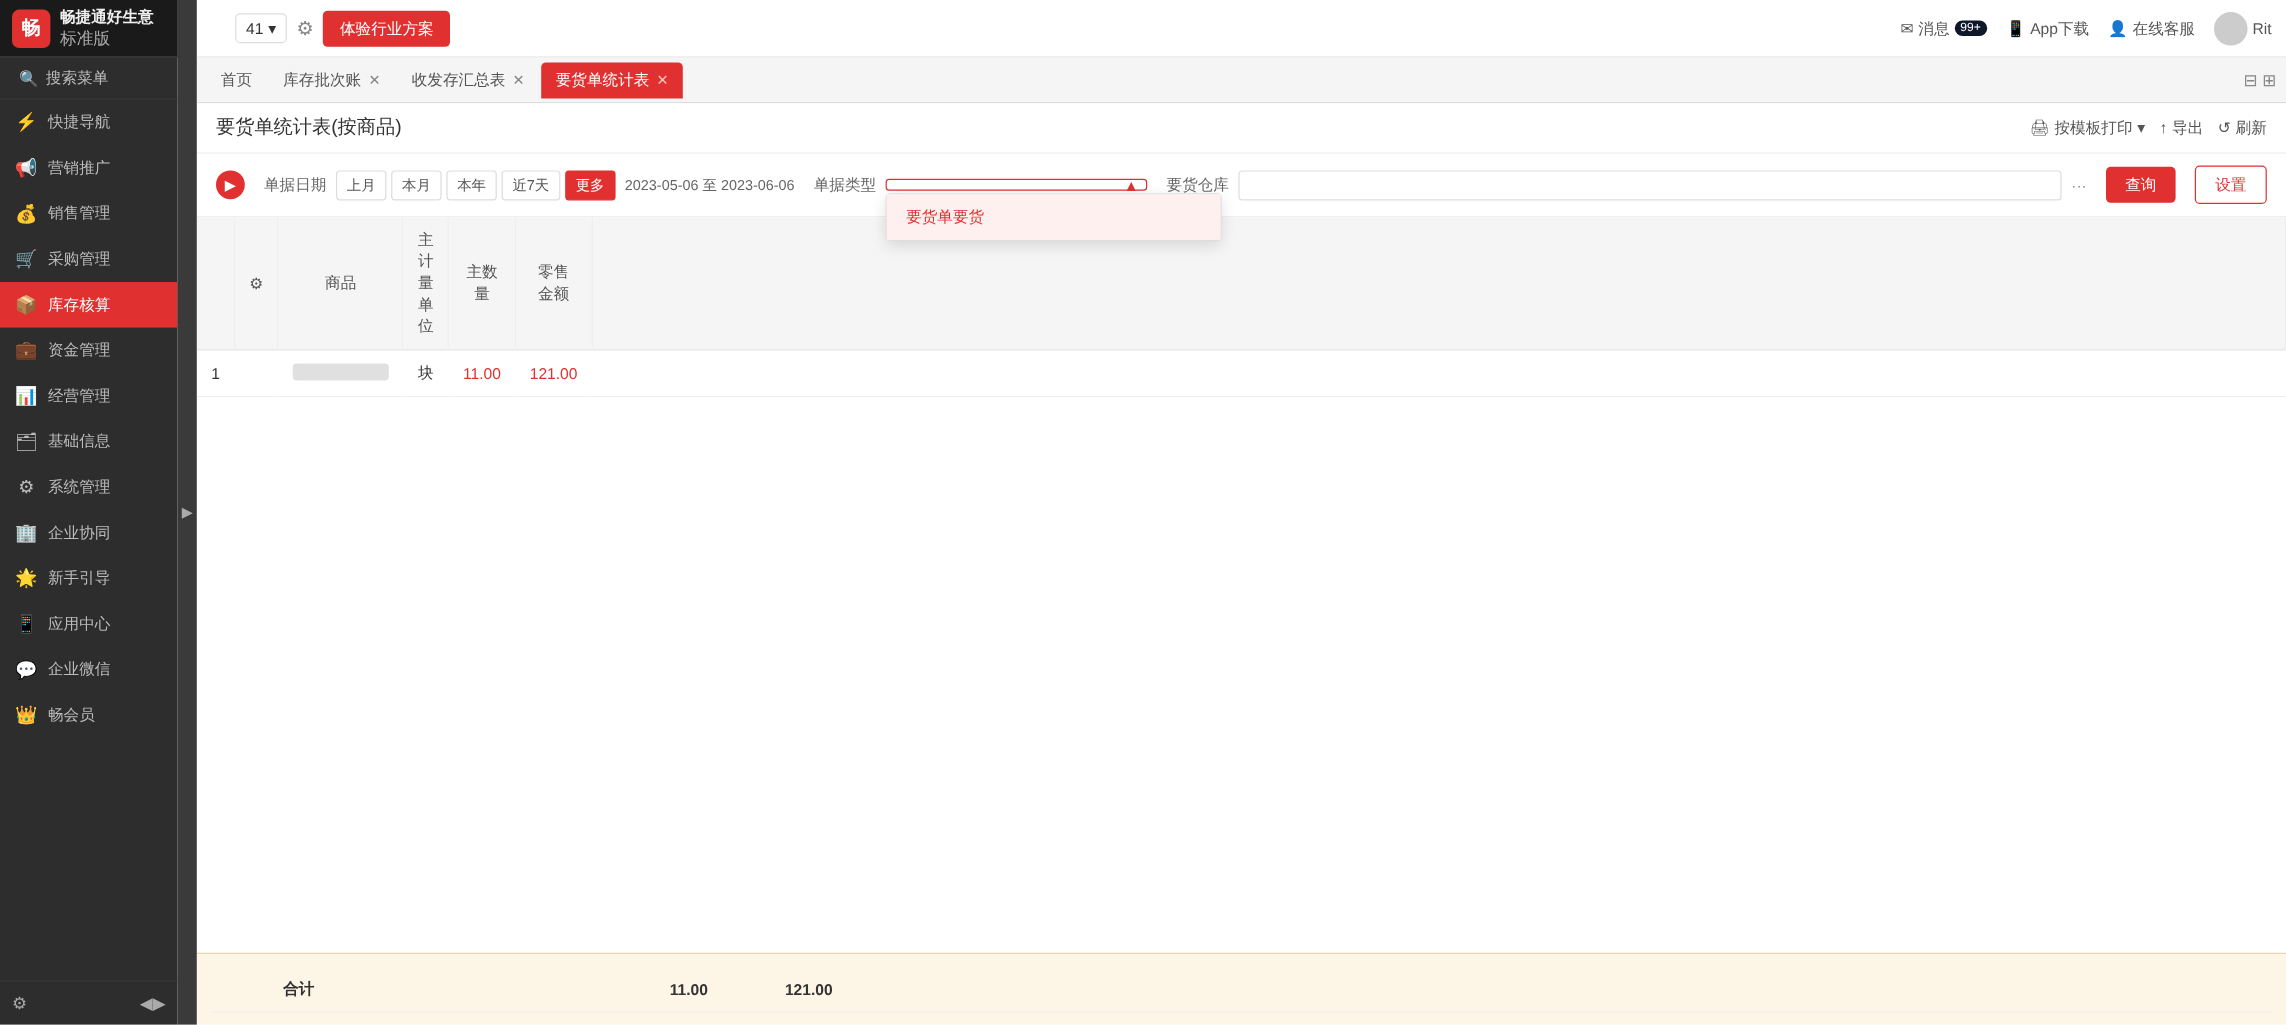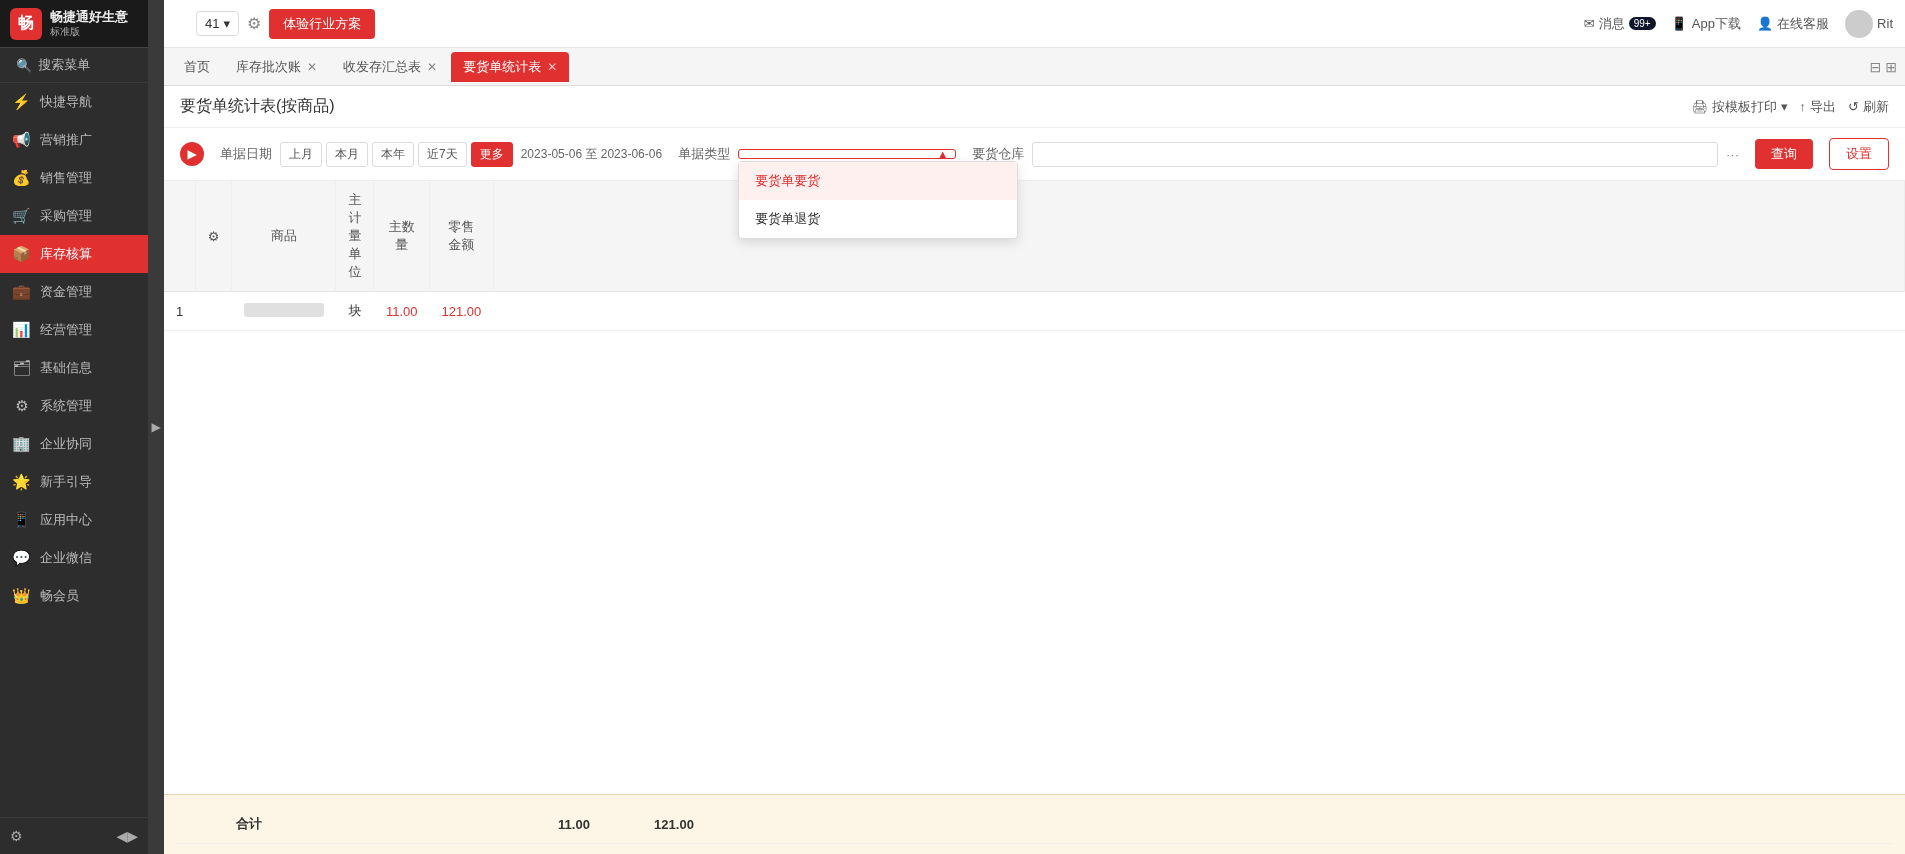--- a/index.html
+++ b/index.html
@@ -43,7 +43,7 @@
       line-height: 1.3;
     }
     .sidebar-title .main { font-size: 13px; font-weight: bold; }
-    .sidebar-title .sub { font-size: 10px; color: #aaa; }
+    .sidebar-title .sub { font-size: 14px; color: #aaa; }
     .sidebar-search {
       display: flex;
       align-items: center;

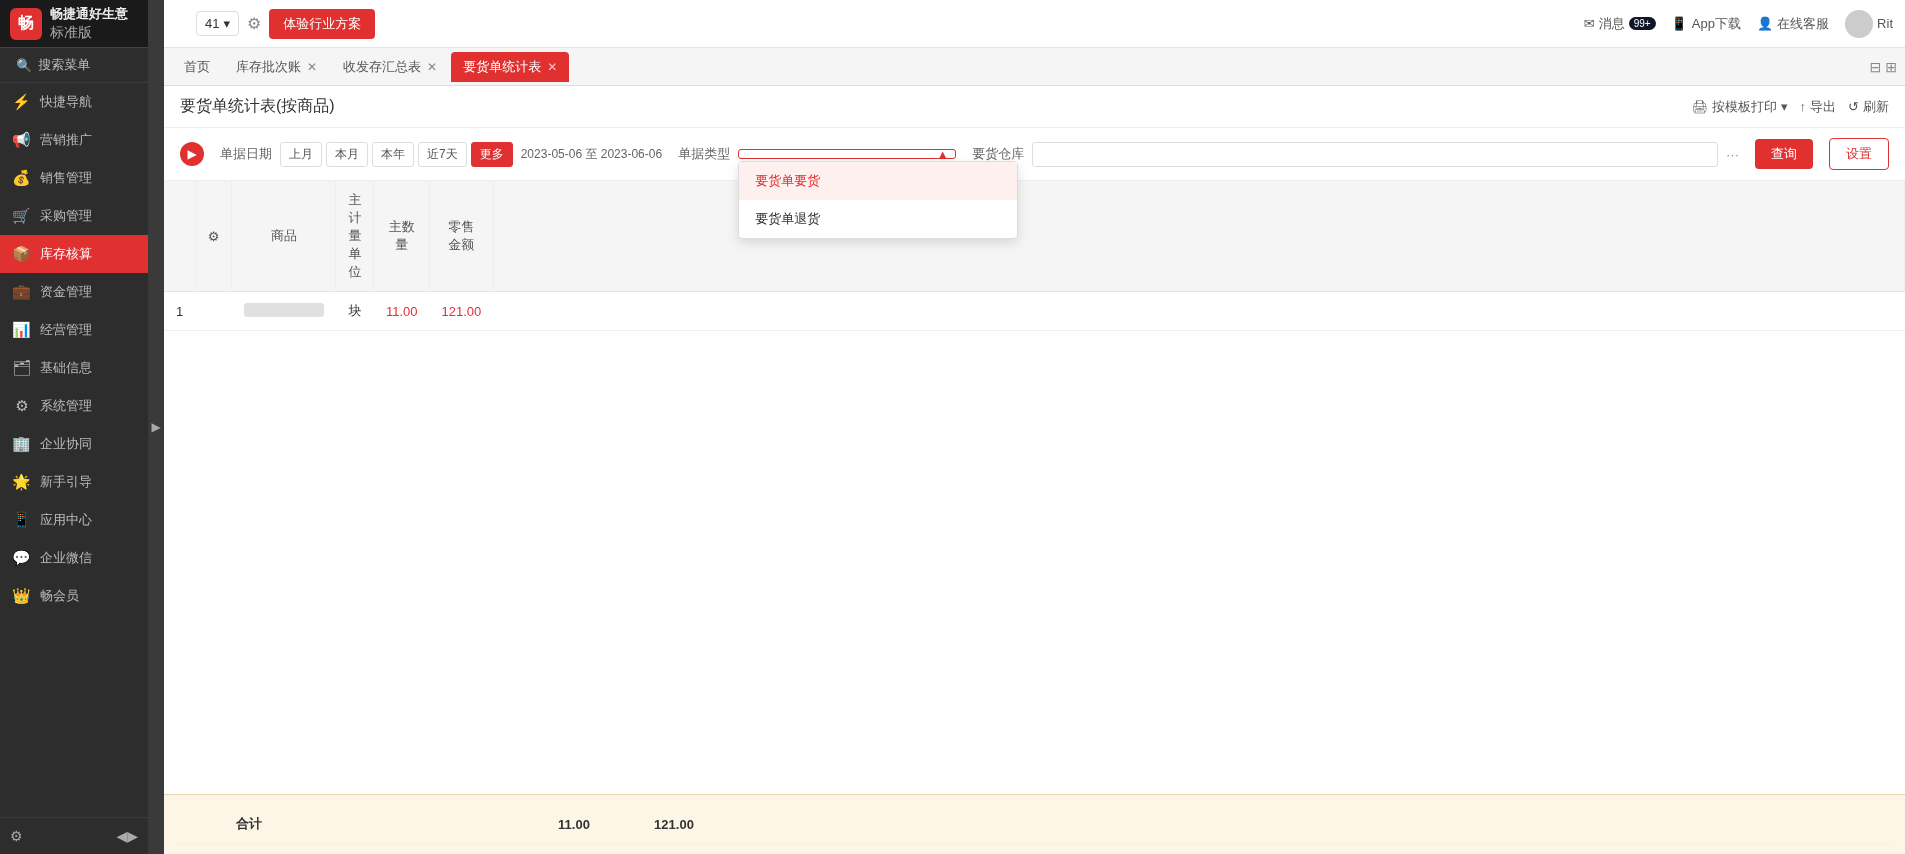--- a/index.html
+++ b/index.html
@@ -626,7 +626,6 @@
 
           <div class="dropdown-menu">
             <div class="dropdown-item selected">要货单要货</div>
-            <div class="dropdown-item">要货单退货</div>
           </div>
         </div>
       </div>

